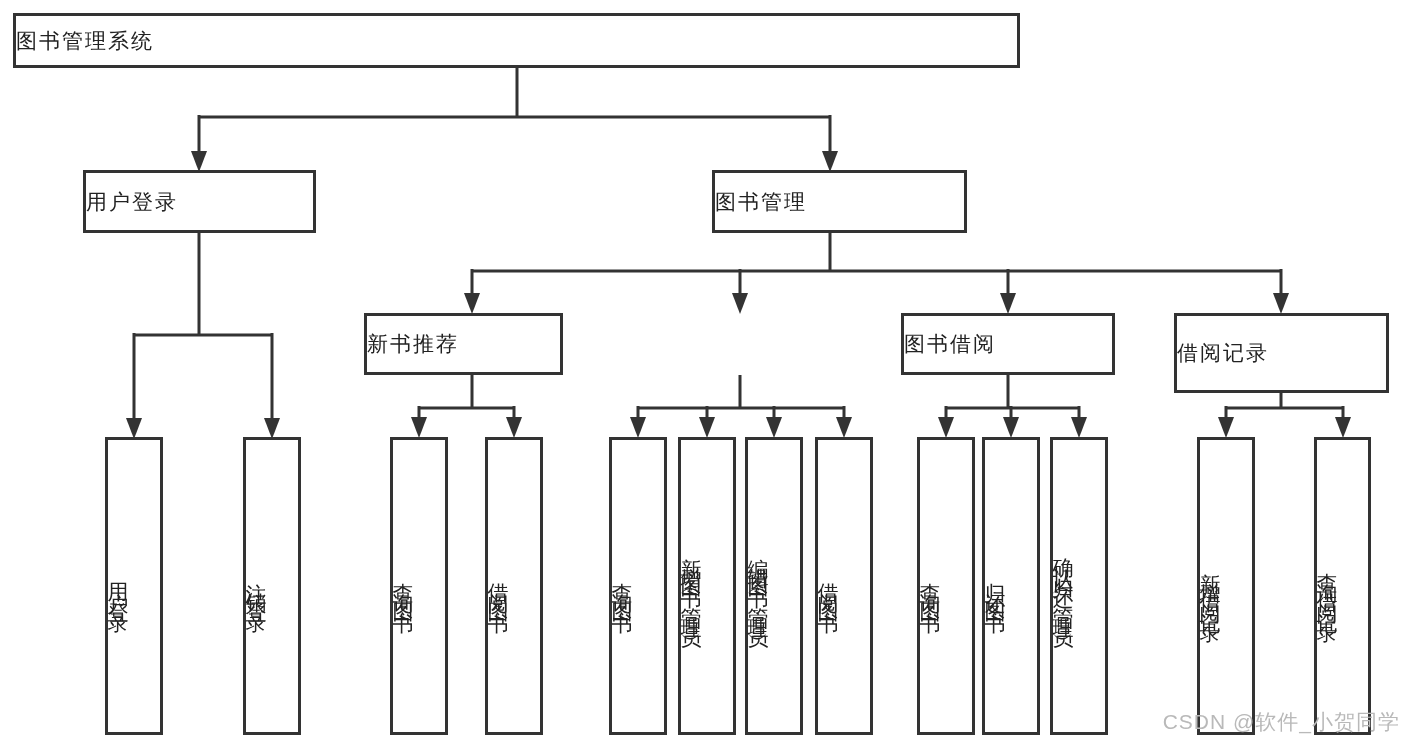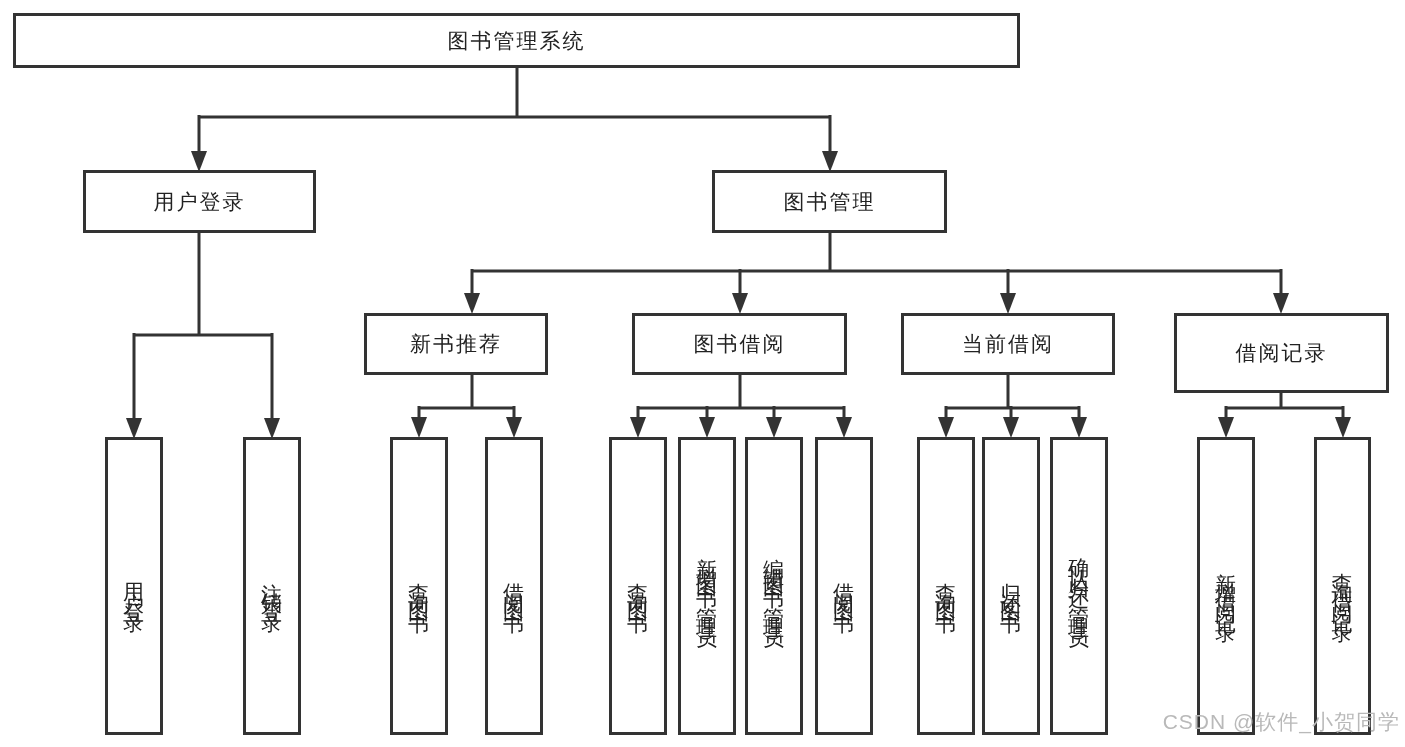--- a/index.html
+++ b/index.html
@@ -10,7 +10,7 @@
   .wires{position:absolute;left:0;top:0;z-index:0;}
   .box{
     position:absolute;box-sizing:border-box;border:3px solid #333333;background:#ffffff;
-    display:flex;align-items:center;justify-content:center;z-index:1;
+    display:flex;align-items:center;justify-content:flex-start;z-index:1;
   }
   .lbl{color:#222222;font-size:21px;letter-spacing:2px;white-space:nowrap;}
   .v .lbl{

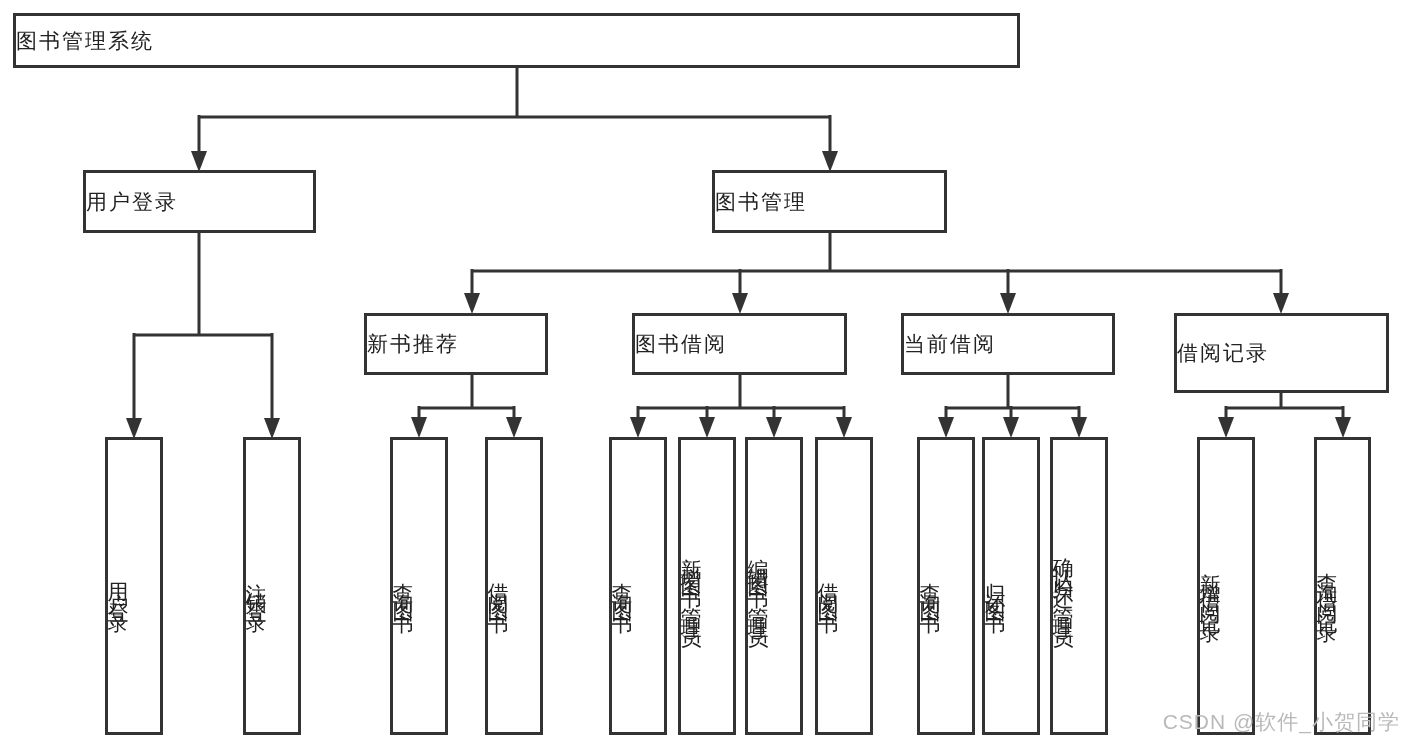--- a/index.html
+++ b/index.html
@@ -73,7 +73,7 @@
   <div class="box h" style="left:83px;top:170px;width:233px;height:63px">
     <span class="lbl">用户登录</span>
   </div>
-  <div class="box h" style="left:712px;top:170px;width:235px;height:63px">
+  <div class="box h" style="left:712px;top:170px;width:255px;height:63px">
     <span class="lbl">图书管理</span>
   </div>
 

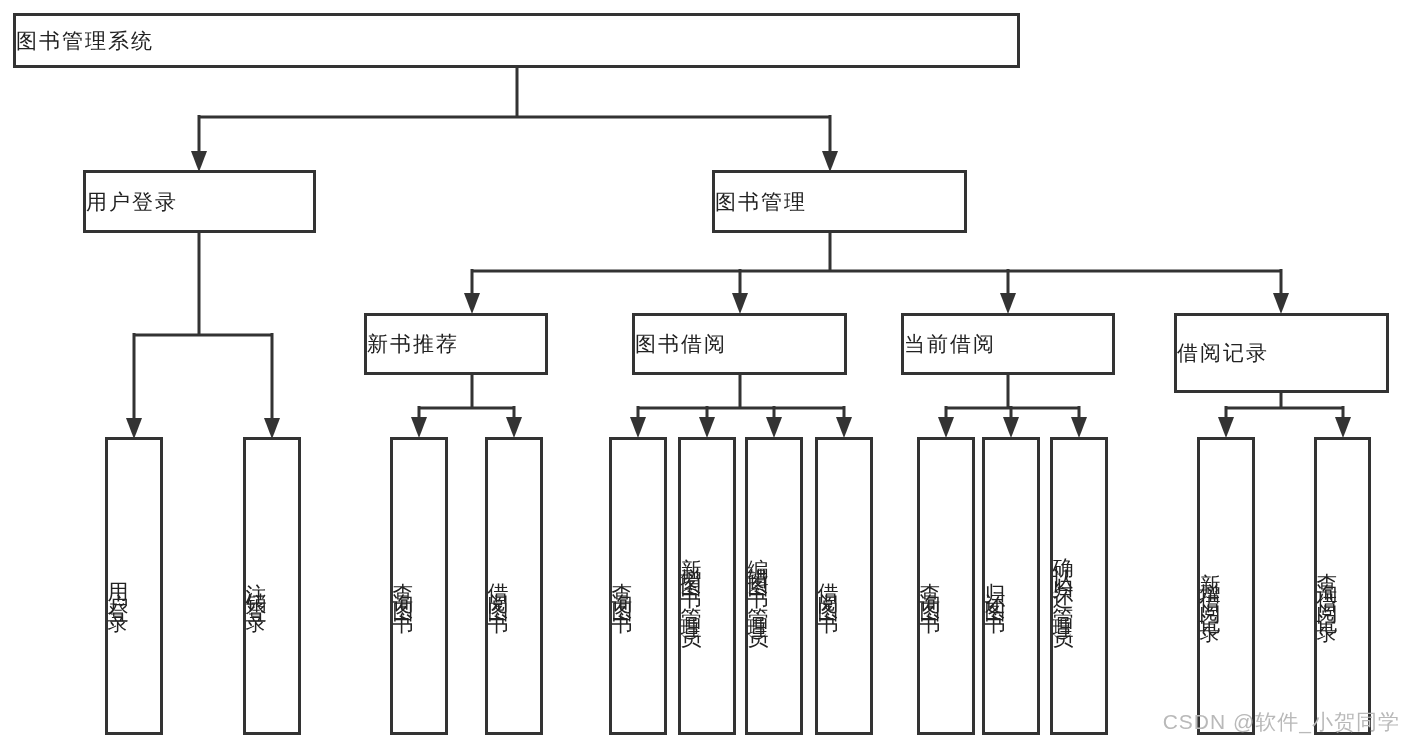--- a/index.html
+++ b/index.html
@@ -77,7 +77,7 @@
     <span class="lbl">图书管理</span>
   </div>
 
-  <div class="box h" style="left:364px;top:313px;width:184px;height:62px">
+  <div class="box h" style="left:364px;top:313px;width:199px;height:62px">
     <span class="lbl">新书推荐</span>
   </div>
   <div class="box h" style="left:632px;top:313px;width:215px;height:62px">

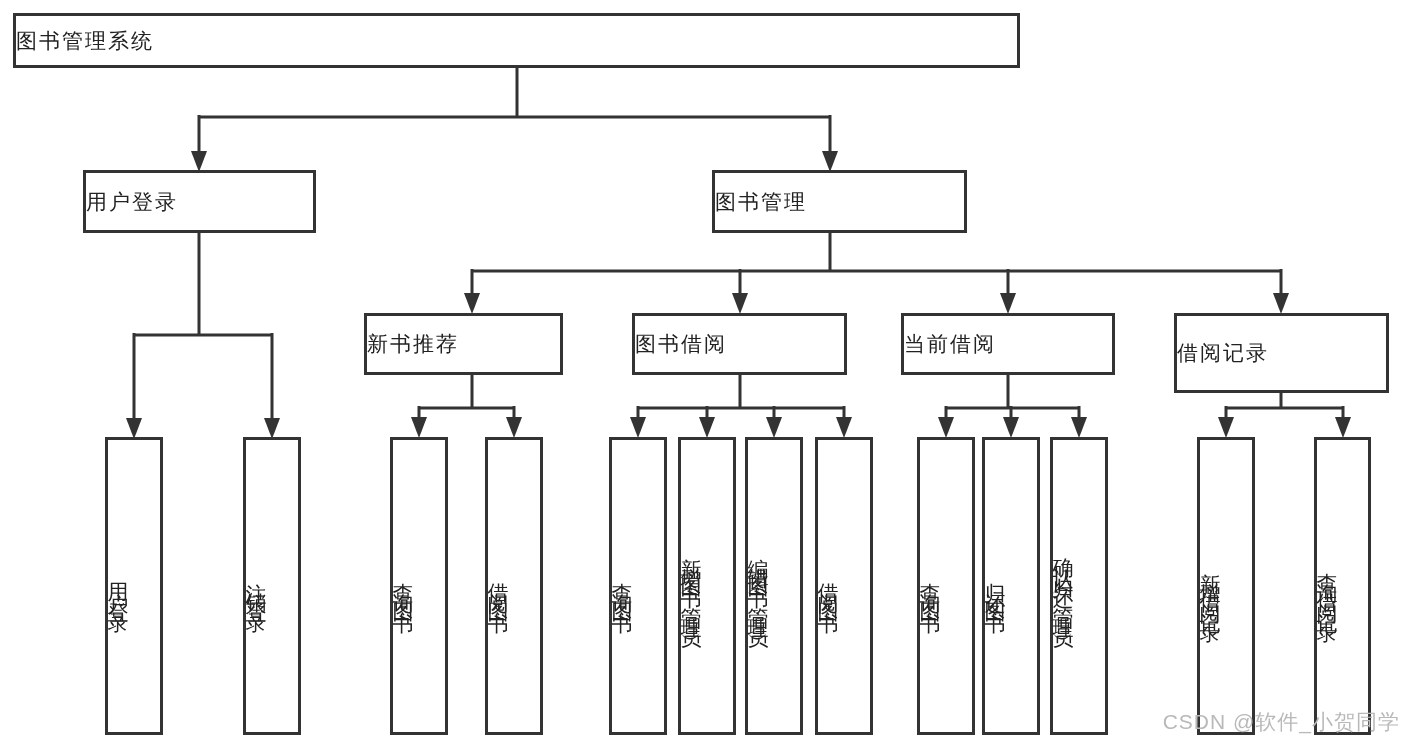--- a/index.html
+++ b/index.html
@@ -80,9 +80,6 @@
   <div class="box h" style="left:364px;top:313px;width:199px;height:62px">
     <span class="lbl">新书推荐</span>
   </div>
-  <div class="box h" style="left:632px;top:313px;width:215px;height:62px">
-    <span class="lbl">图书借阅</span>
-  </div>
   <div class="box h" style="left:901px;top:313px;width:214px;height:62px">
     <span class="lbl">当前借阅</span>
   </div>

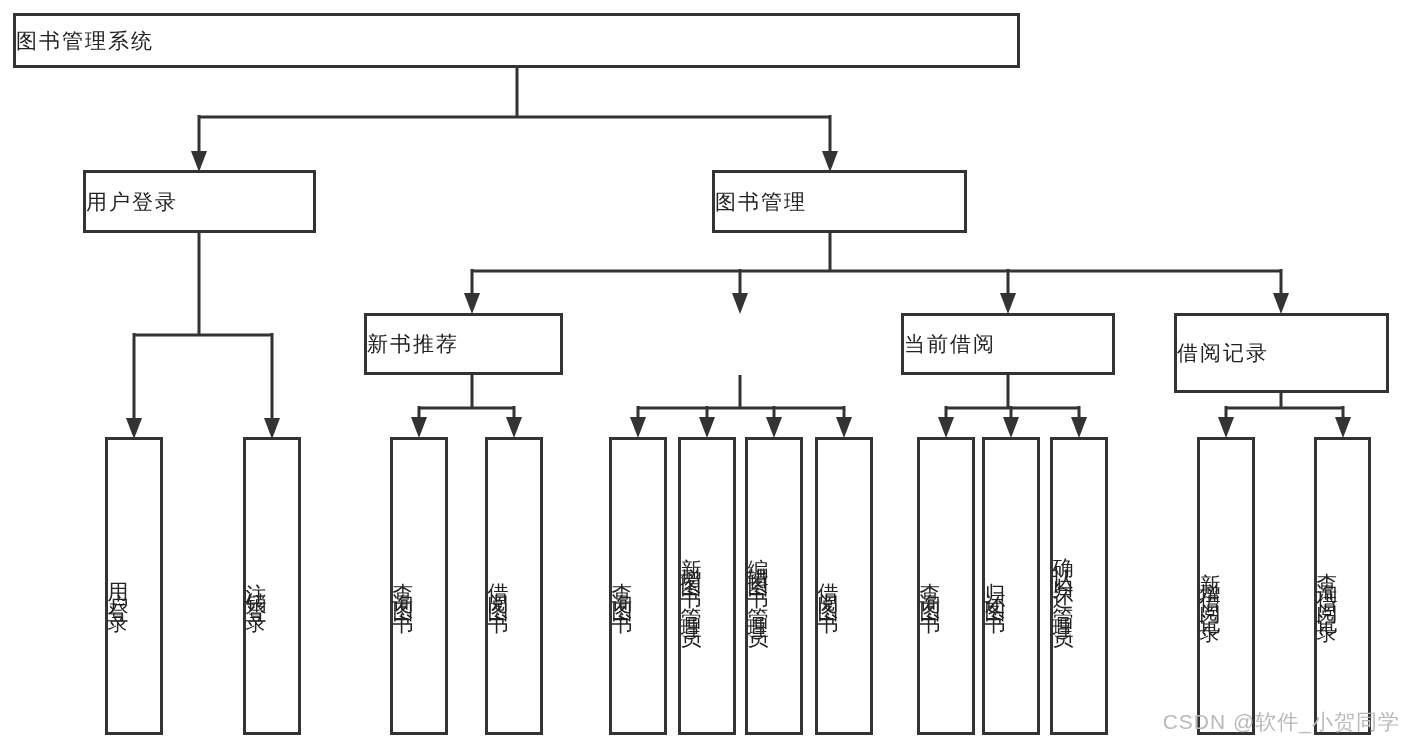--- a/index.html
+++ b/index.html
@@ -81,7 +81,7 @@
     <span class="lbl">新书推荐</span>
   </div>
   <div class="box h" style="left:901px;top:313px;width:214px;height:62px">
-    <span class="lbl">当前借阅</span>
+    <span class="lbl">图书借阅</span>
   </div>
   <div class="box h" style="left:1174px;top:313px;width:215px;height:80px">
     <span class="lbl">借阅记录</span>

